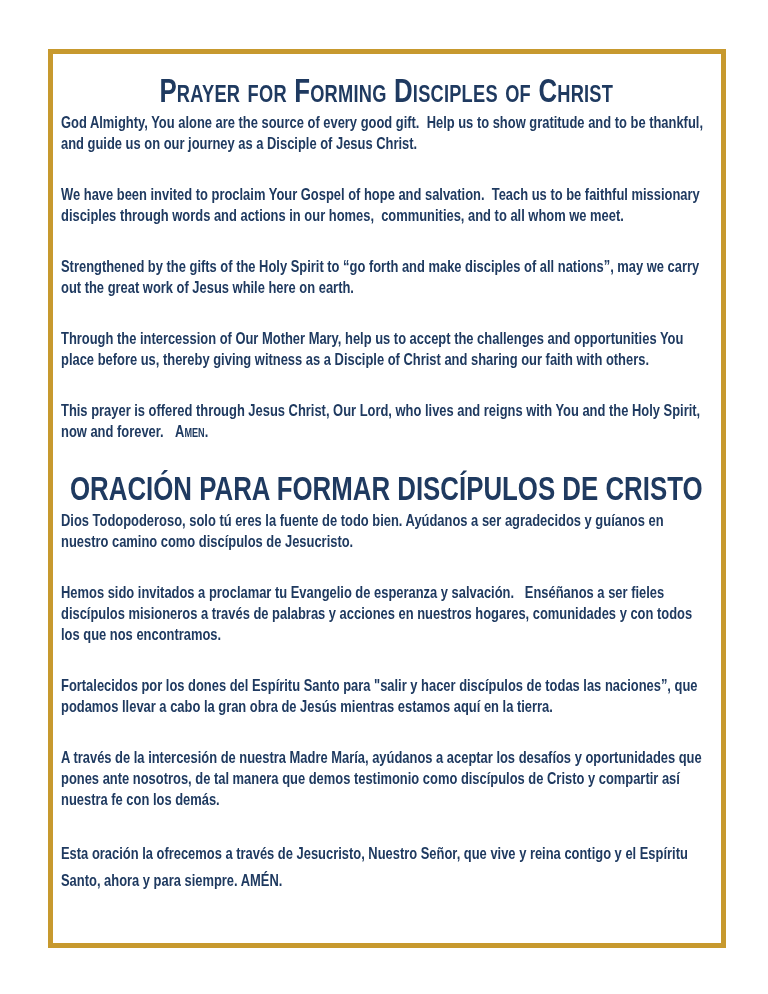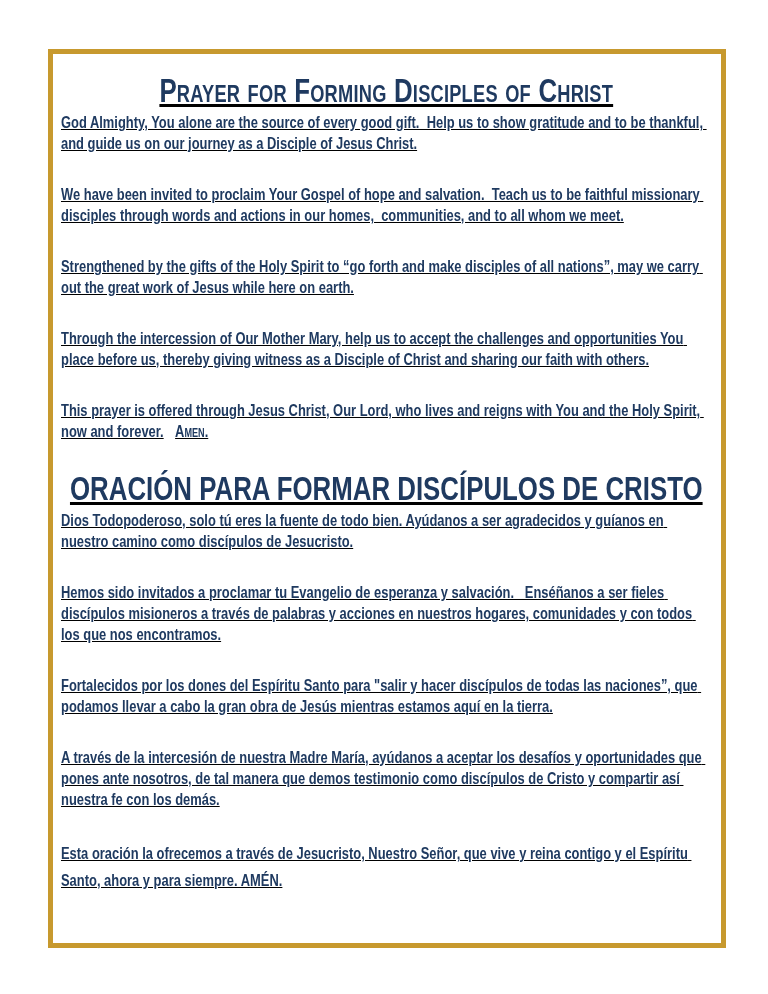--- a/index.html
+++ b/index.html
@@ -27,7 +27,6 @@
   .content {
     box-sizing: border-box;
     padding: 26px 0 0 8px;
-    text-decoration: underline;
   }
   
   .text-col {

